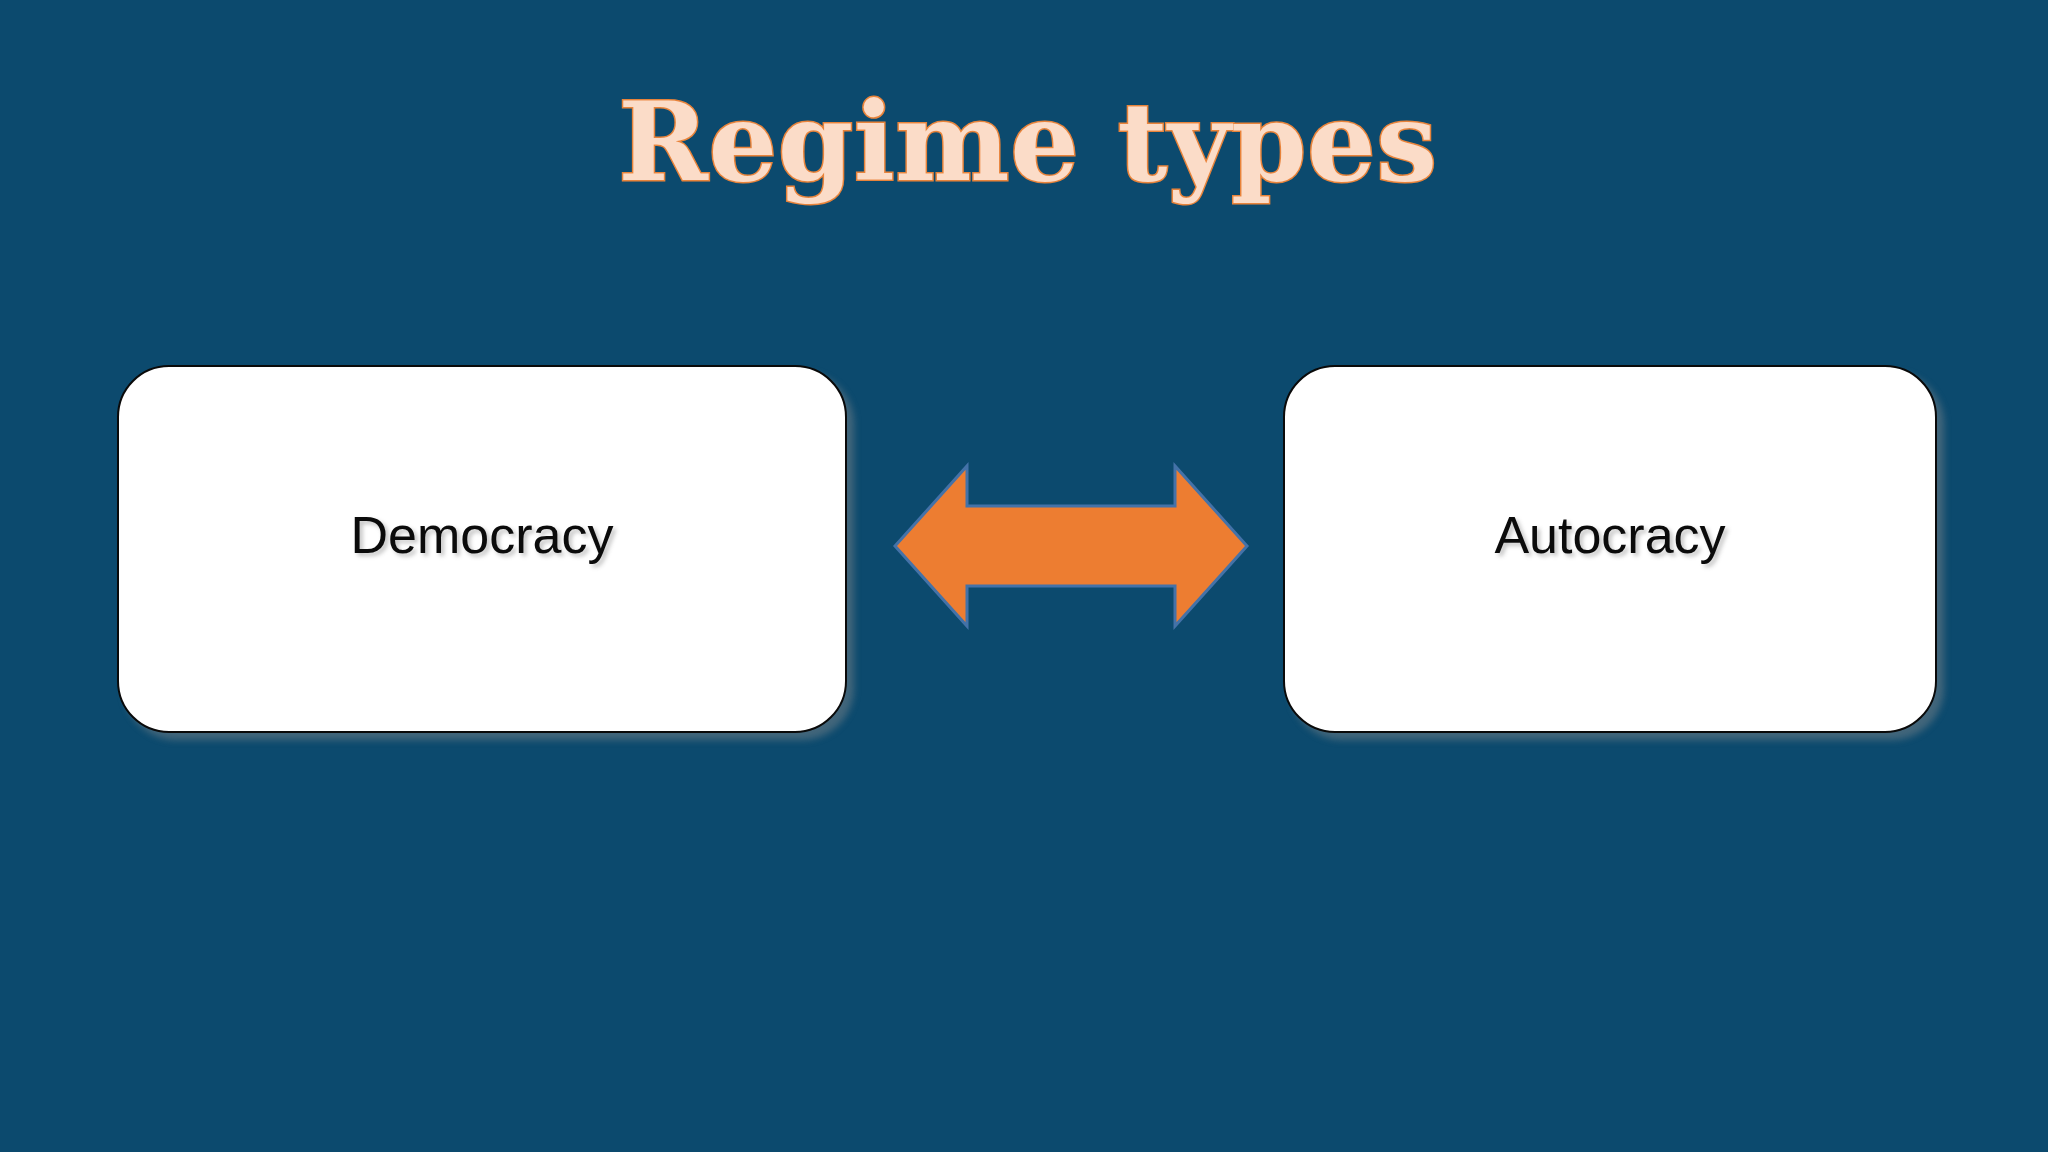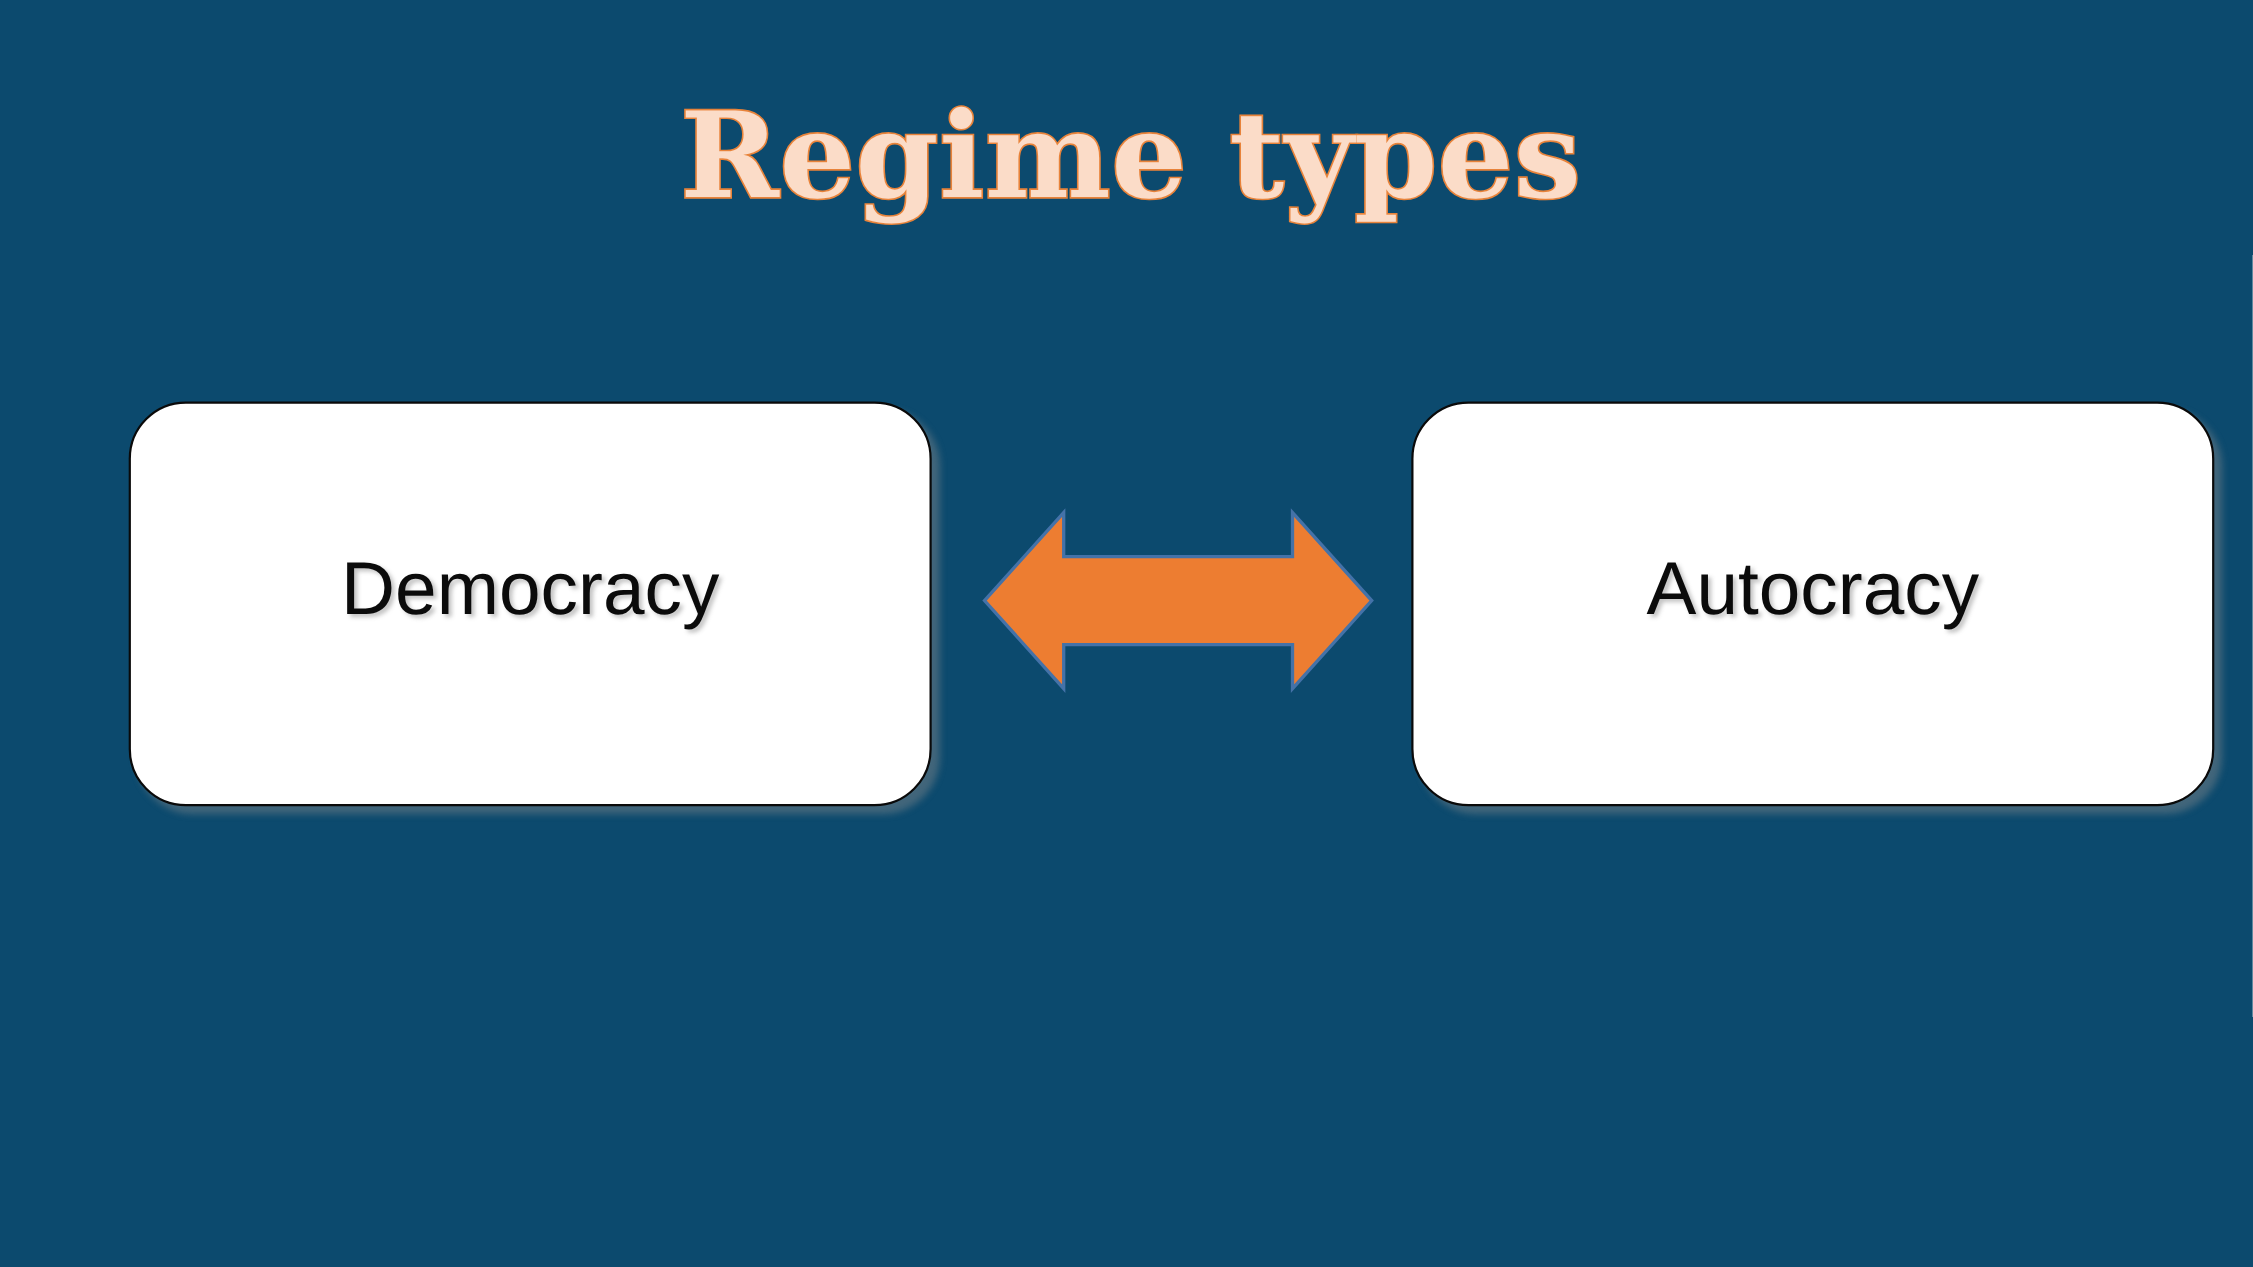--- a/index.html
+++ b/index.html
@@ -54,7 +54,7 @@
   }
   .box-label {
     font-family: "Liberation Sans", sans-serif;
-    font-size: 68px;
+    font-size: 52px;
     font-weight: 400;
     color: #0b0b0b;
     line-height: 1;

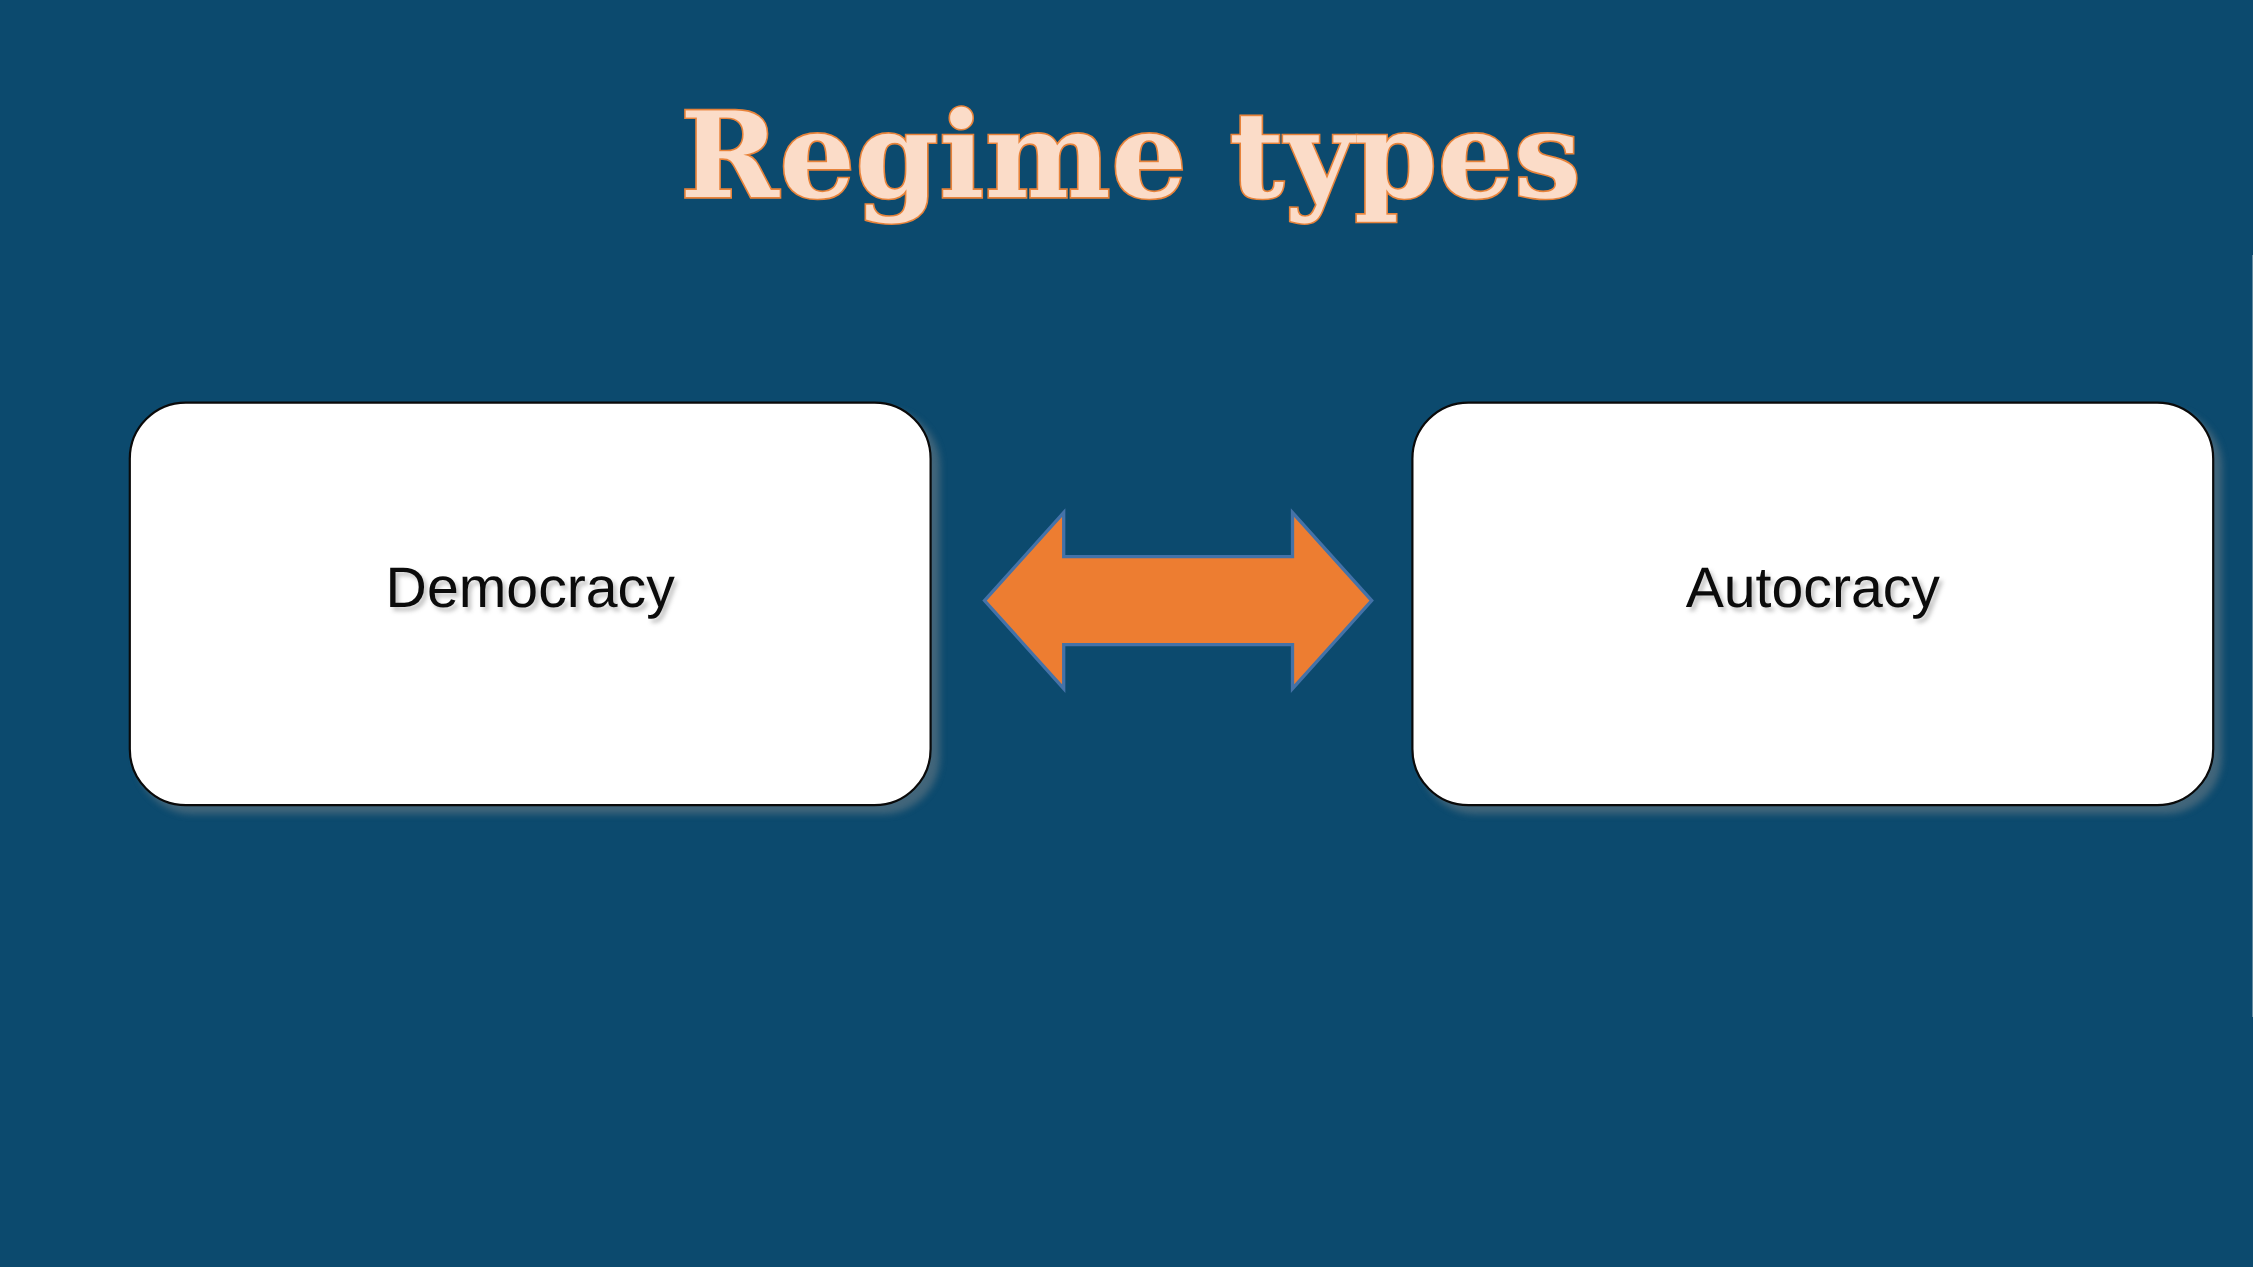--- a/index.html
+++ b/index.html
@@ -73,7 +73,7 @@
   #box-autocracy {
     left: 1283px;
     top: 365px;
-    width: 730px;
+    width: 654px;
     height: 368px;
   }
 

